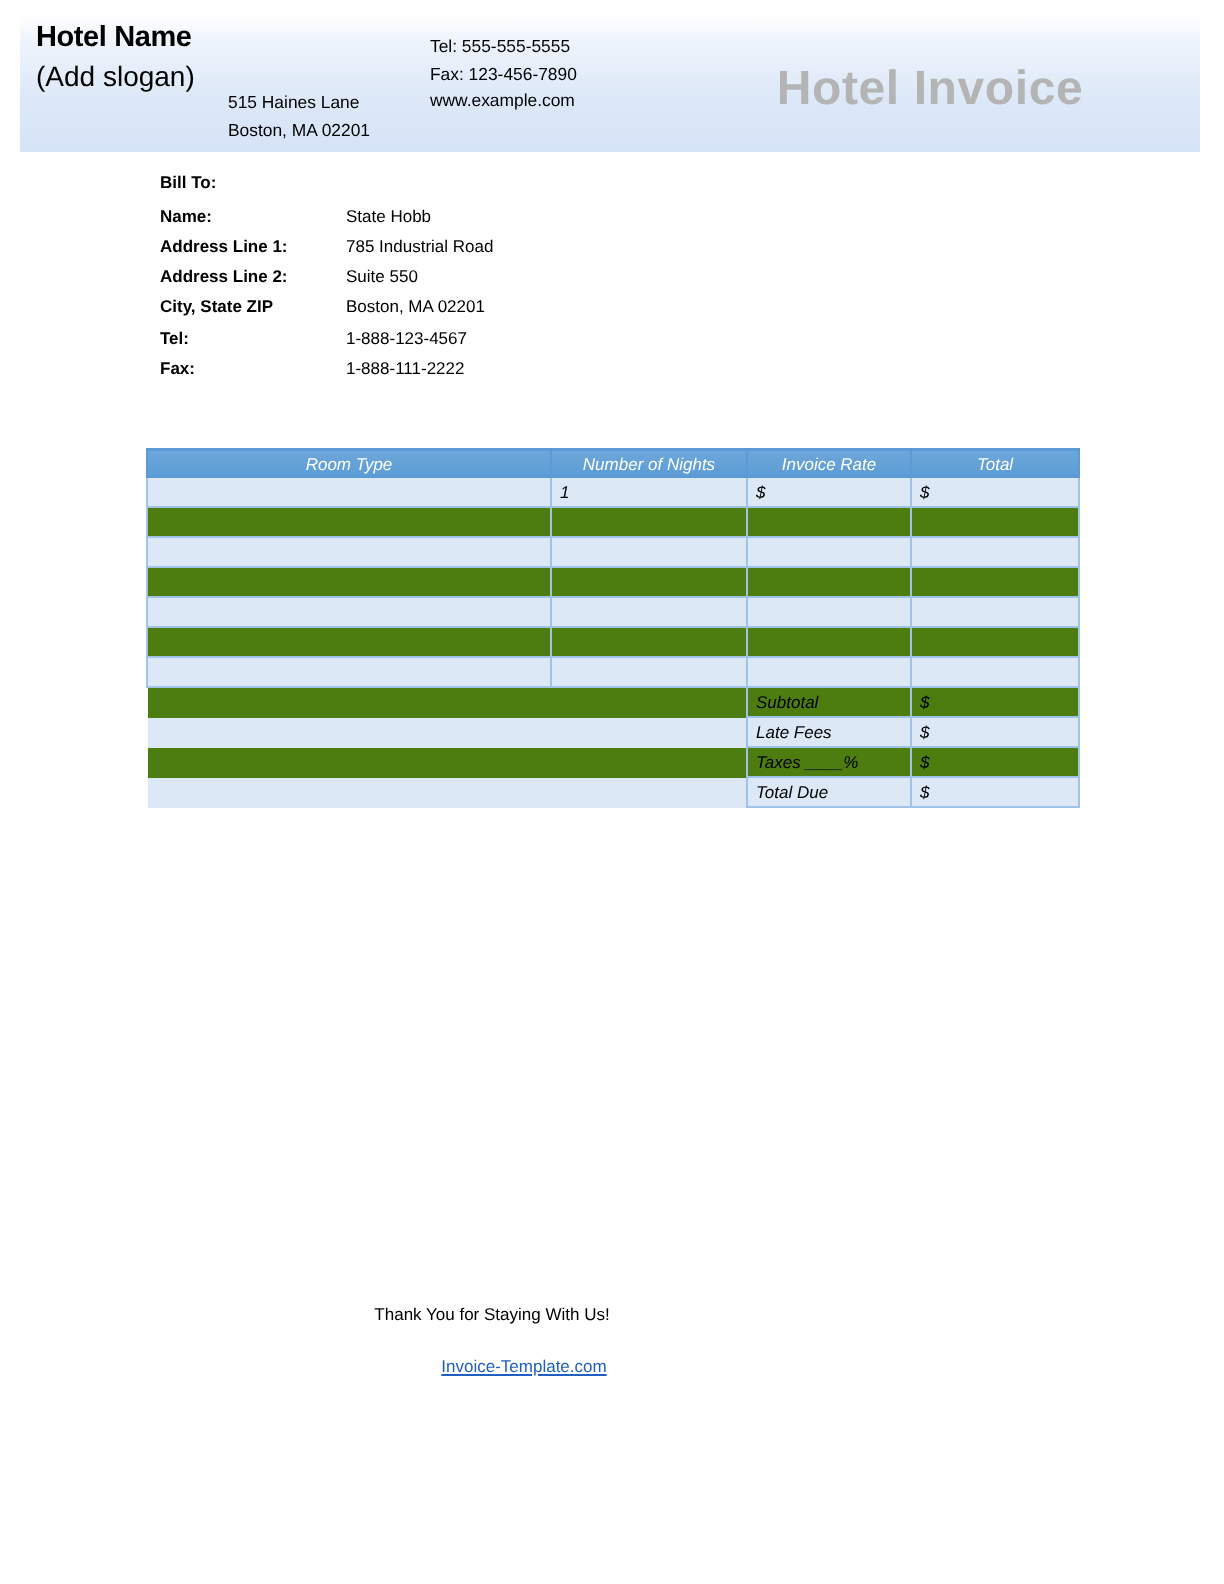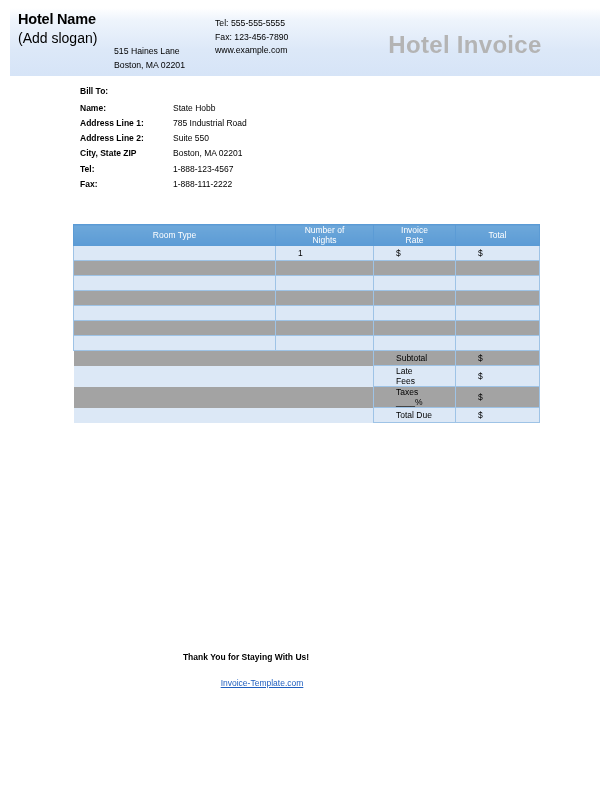--- a/index.html
+++ b/index.html
@@ -118,7 +118,8 @@
   #invoice-table td {
     border: 1px solid #9ec3e6;
     height: 14px;
-    padding: 0 22px;
+    padding: 0 4px;
+    font-style: italic;
   }
   #invoice-table thead th {
     background: linear-gradient(to bottom, #6ea8da 0%, #5b9bd5 100%);

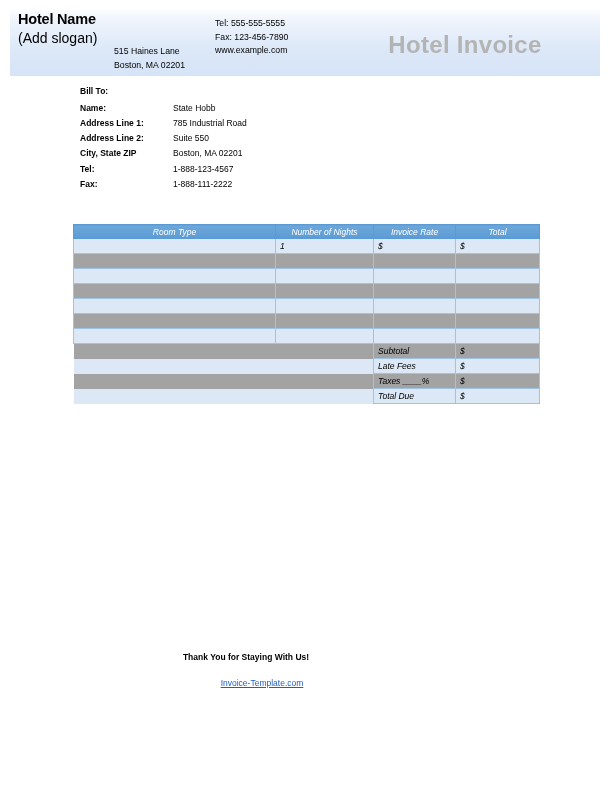--- a/index.html
+++ b/index.html
@@ -134,7 +134,7 @@
     background: #dce8f6;
   }
   #invoice-table tbody tr.plain td {
-    background: #a3a3a3;
+    background: #4d7c0f;
   }
   #invoice-table td.blank-cell {
     border: none;

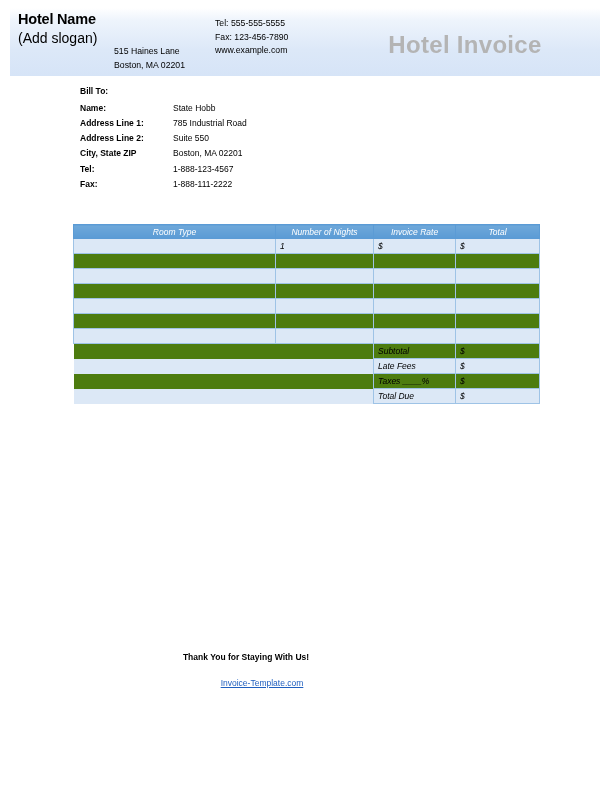--- a/index.html
+++ b/index.html
@@ -153,7 +153,7 @@
     width: 492px;
     text-align: center;
     font-size: 8.5px;
-    font-weight: bold;
+    font-weight: normal;
     color: #000;
   }
   #footer-link {

